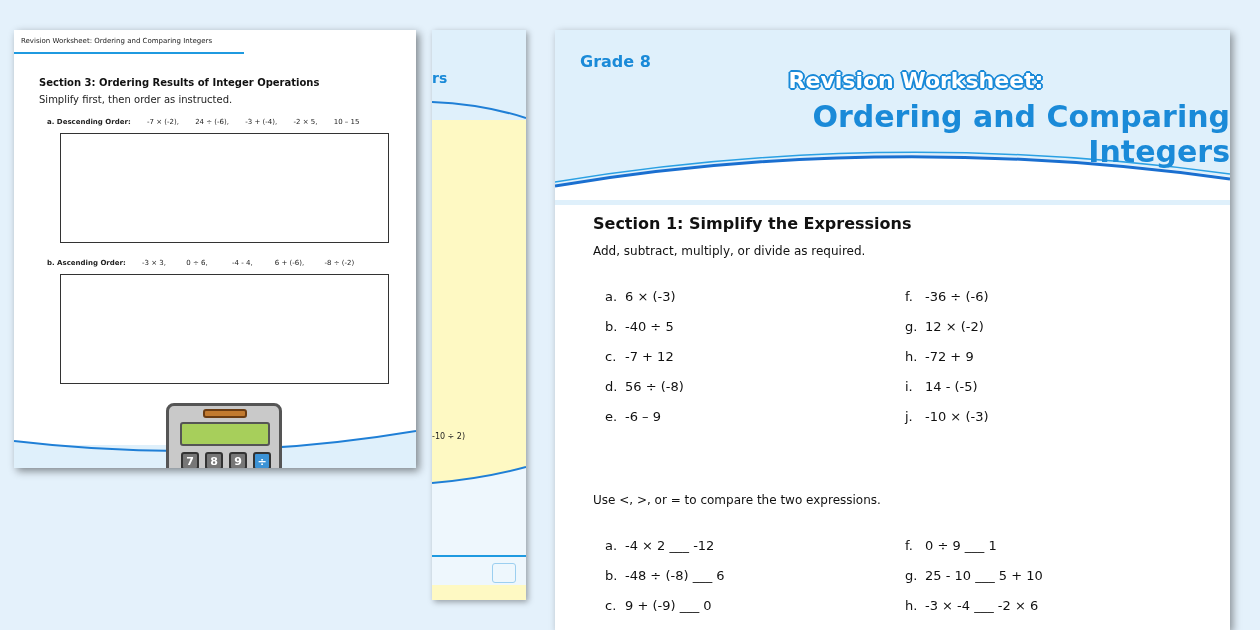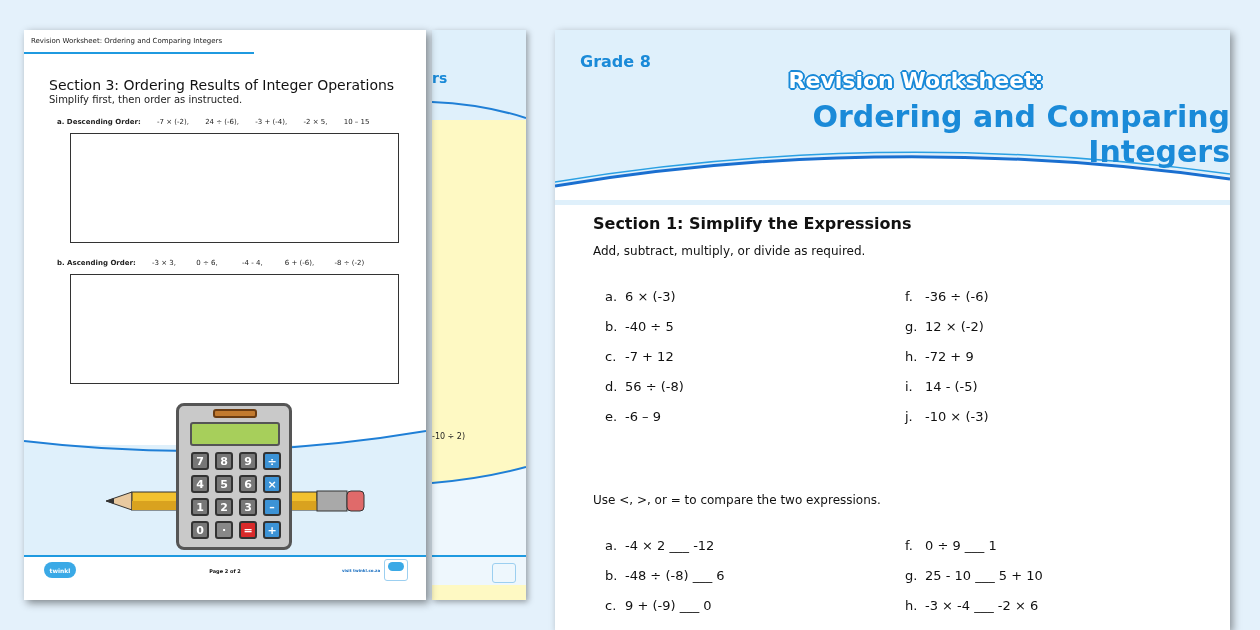--- a/index.html
+++ b/index.html
@@ -37,7 +37,7 @@
 
   
   .left-page {
-    position: absolute; left: 24px; top: 30px; width: 402px; height: 570px;
+    position: absolute; left: 14px; top: 30px; width: 402px; height: 438px;
     background: #fff;
     box-shadow: 3px 3px 8px rgba(0,0,0,0.45);
     overflow: hidden;

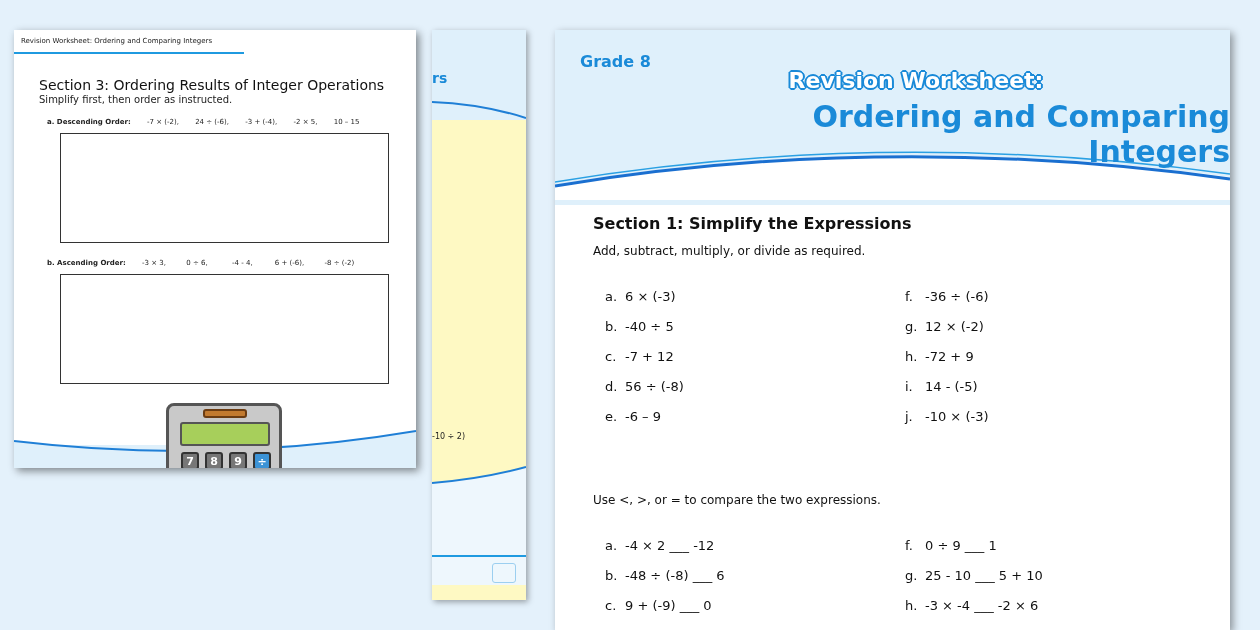--- a/index.html
+++ b/index.html
@@ -49,7 +49,7 @@
     position: absolute; left: 0; top: 22px; width: 230px; height: 2px; background: #1f9ae0;
   }
   .lp-section-title {
-    position: absolute; left: 25px; top: 47px; font-size: 14px; font-weight: normal; color: #111; text-align: right;
+    position: absolute; left: 25px; top: 47px; font-size: 10px; font-weight: bold; color: #111; text-align: right;
   }
   .lp-instruction {
     position: absolute; left: 25px; top: 64px; font-size: 10px; color: #222;

